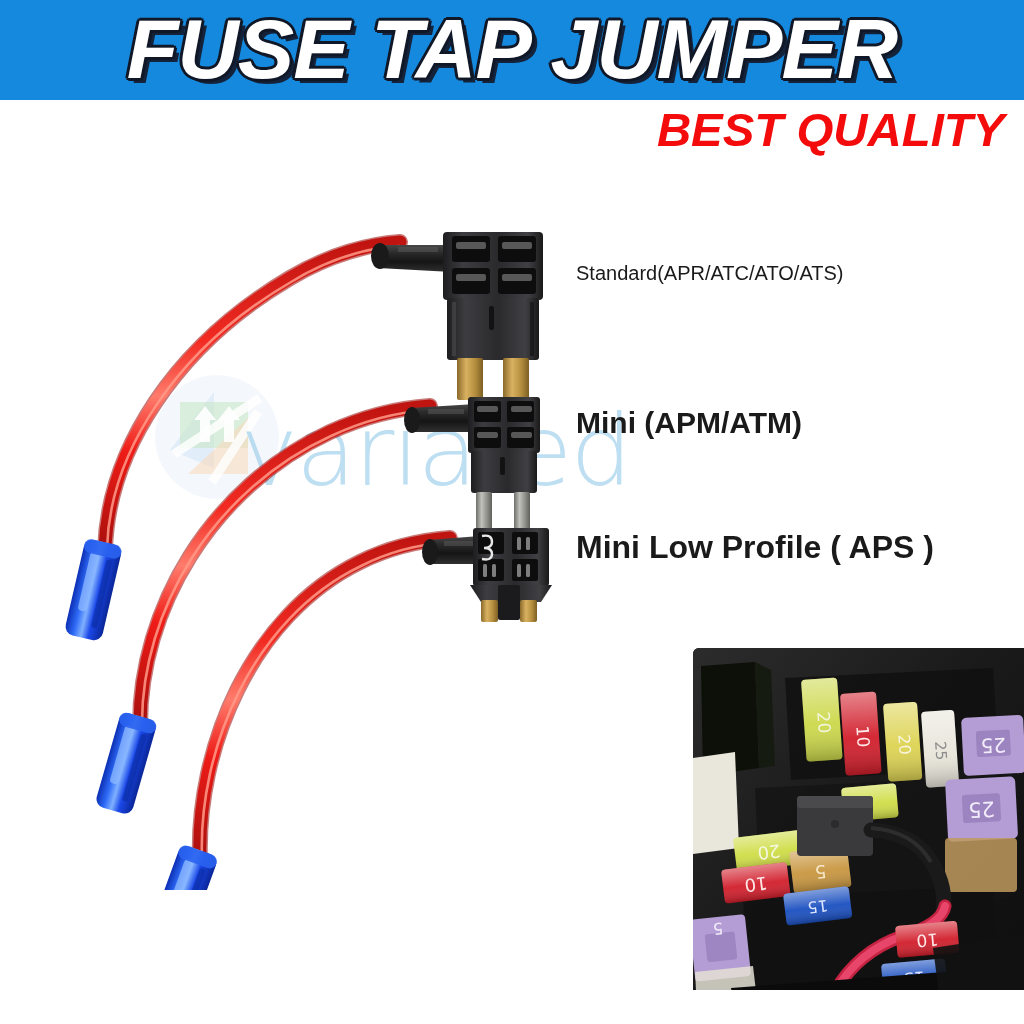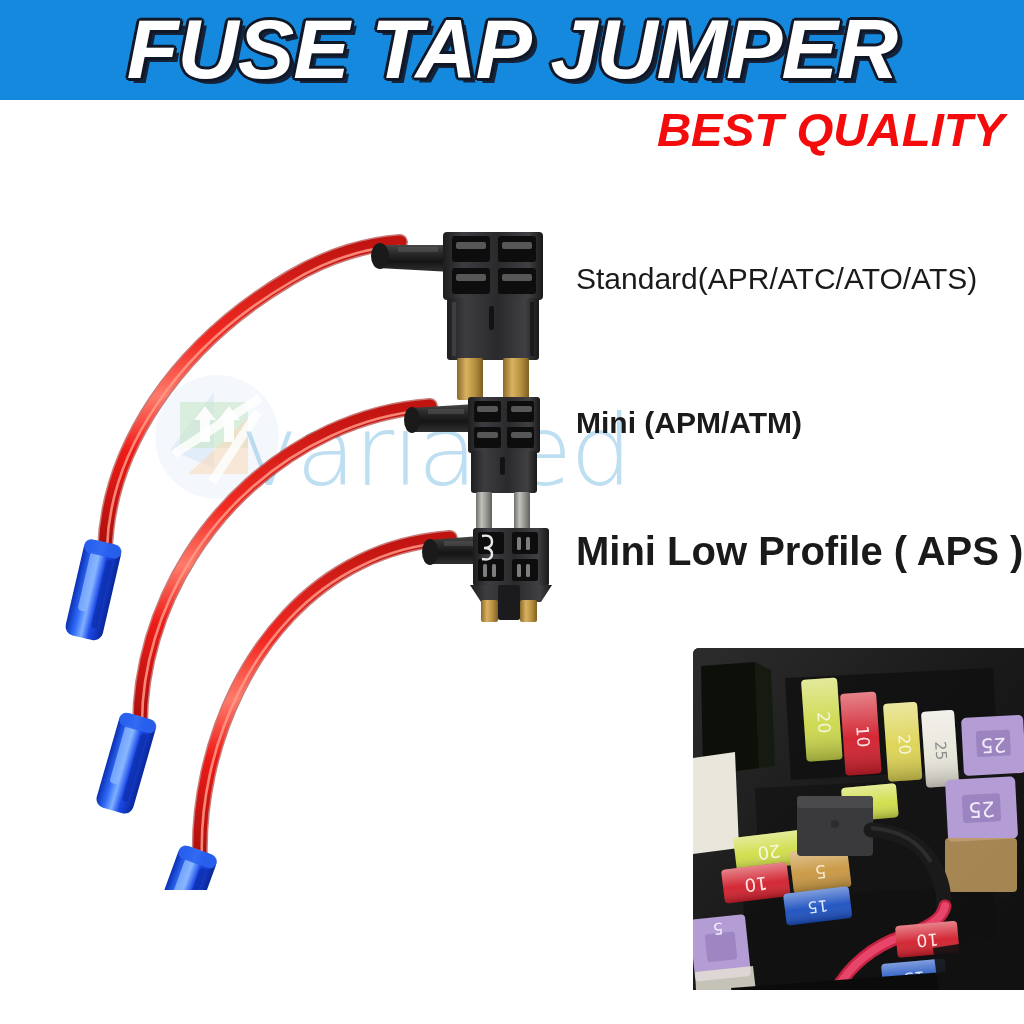--- a/index.html
+++ b/index.html
@@ -65,7 +65,7 @@
     white-space:nowrap;
     font-family:"Liberation Sans", sans-serif;
   }
-  .label-1{left:576px;top:262px;font-size:30px;font-weight:400;}
+  .label-1{left:576px;top:262px;font-size:20px;font-weight:400;}
   .label-2{left:576px;top:406px;font-size:30px;font-weight:700;}
   .label-3{left:576px;top:529px;font-size:40px;font-weight:bold;}
 

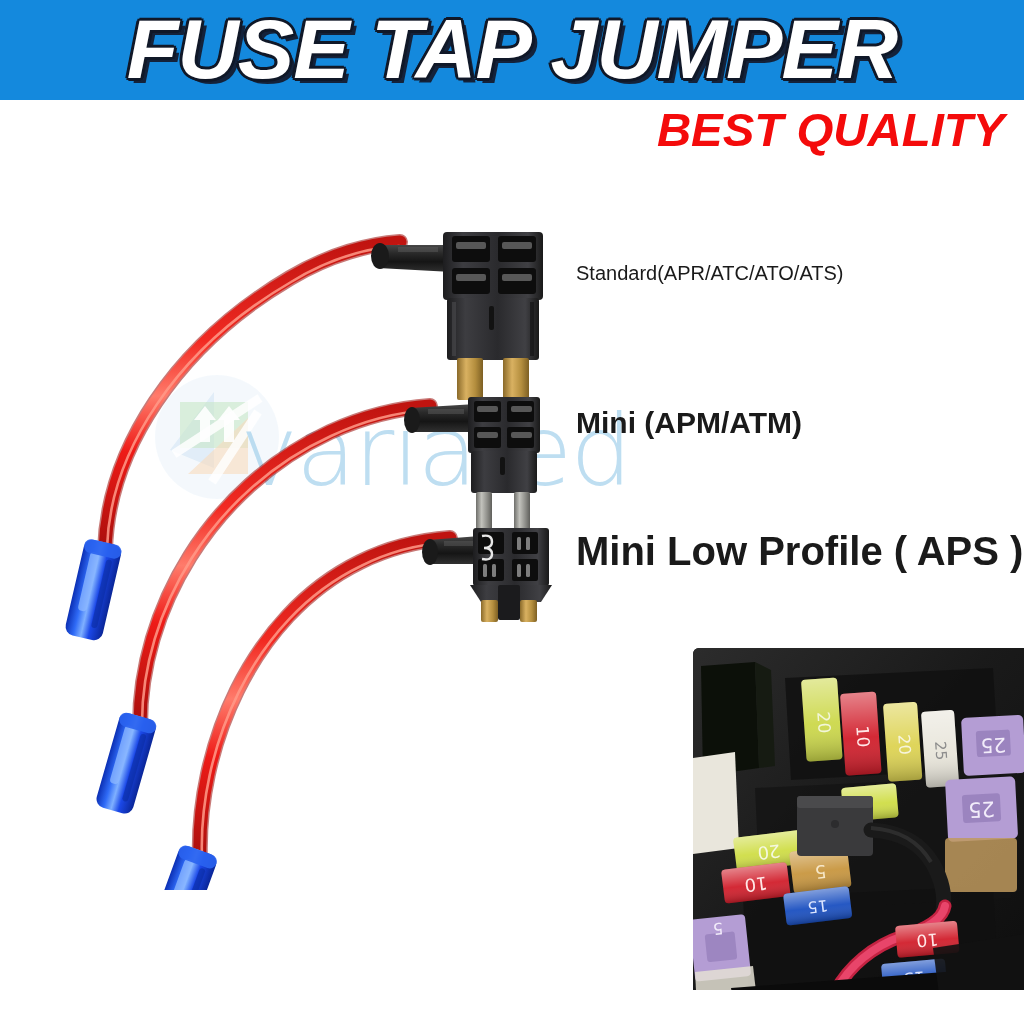--- a/index.html
+++ b/index.html
@@ -67,7 +67,7 @@
   }
   .label-1{left:576px;top:262px;font-size:20px;font-weight:400;}
   .label-2{left:576px;top:406px;font-size:30px;font-weight:700;}
-  .label-3{left:576px;top:529px;font-size:40px;font-weight:bold;}
+  .label-3{left:576px;top:529px;font-size:32px;font-weight:bold;}
 
   
   .inset{

